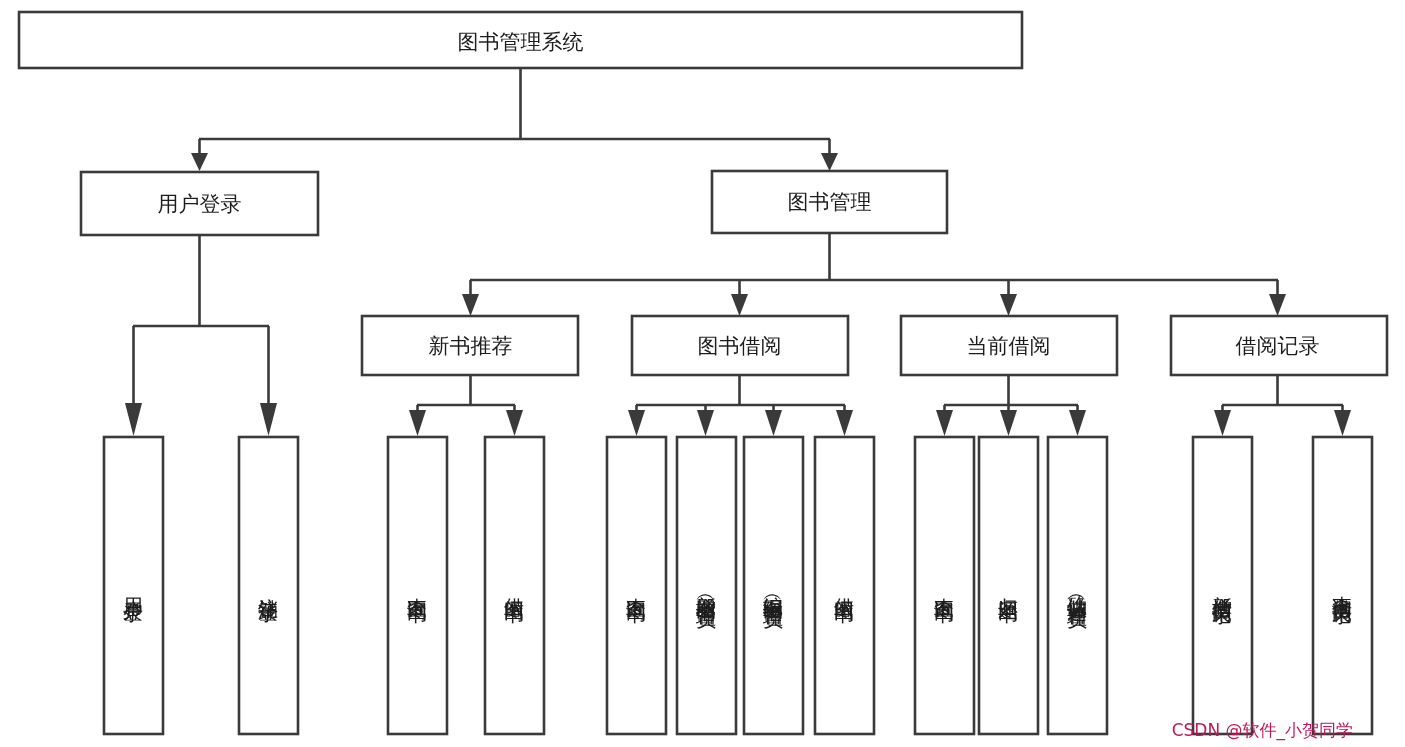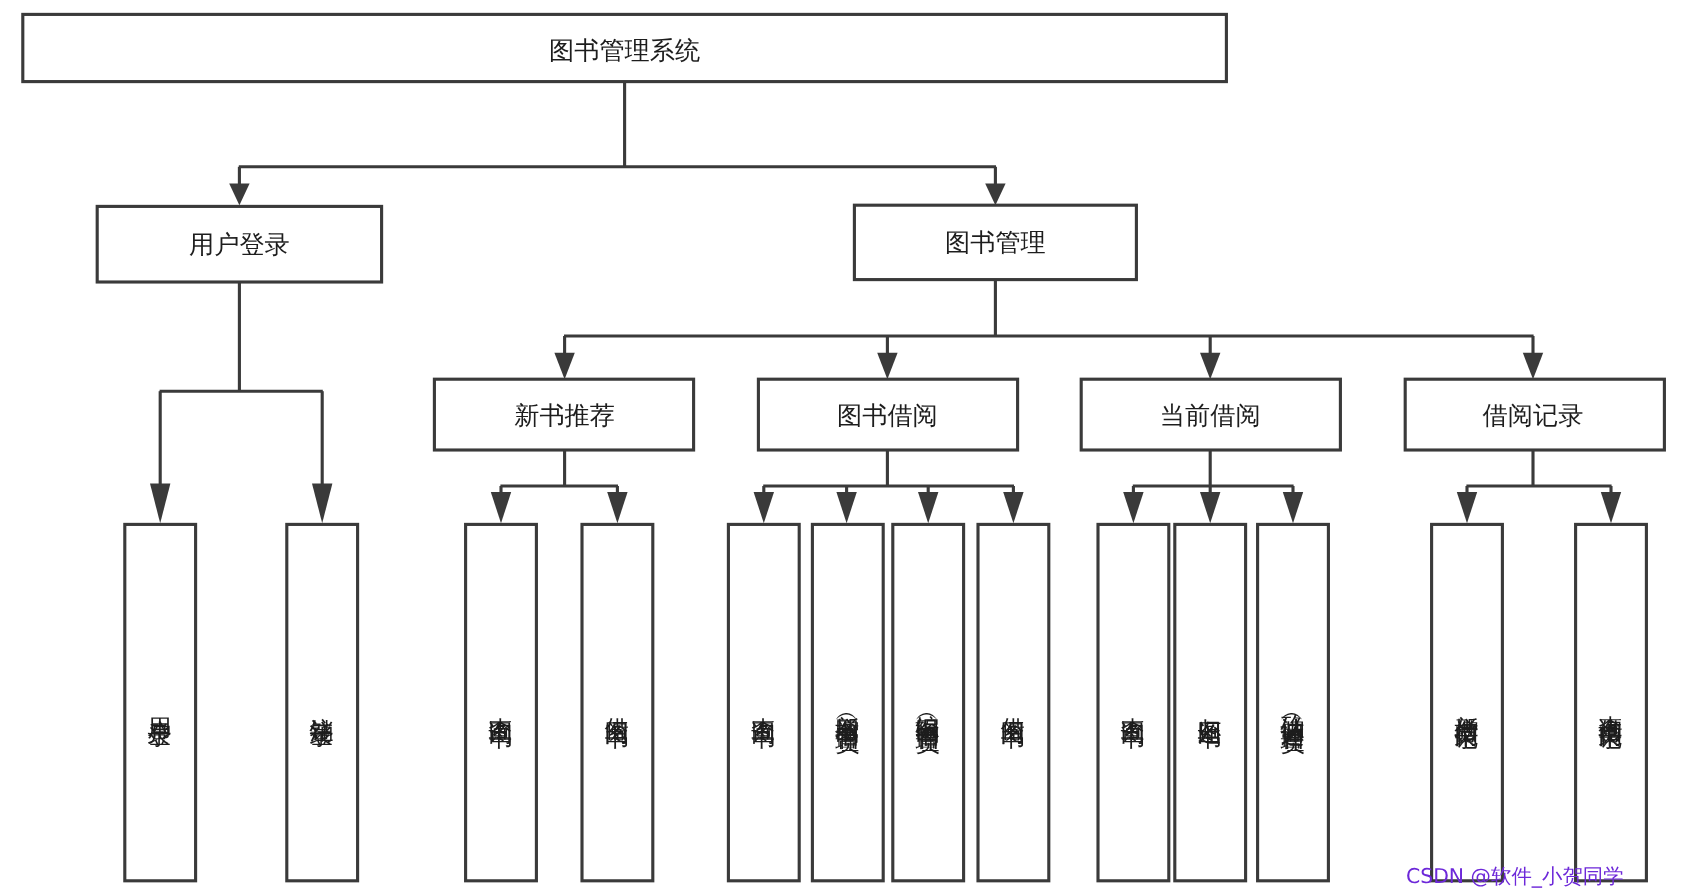--- a/index.html
+++ b/index.html
@@ -81,7 +81,7 @@
     bottom: 5px;
     font-family: "DejaVu Sans", "Liberation Sans", sans-serif;
     font-size: 17px;
-    color: #6d28d9;
+    color: #be185d;
     white-space: nowrap;
     user-select: none;
   }

